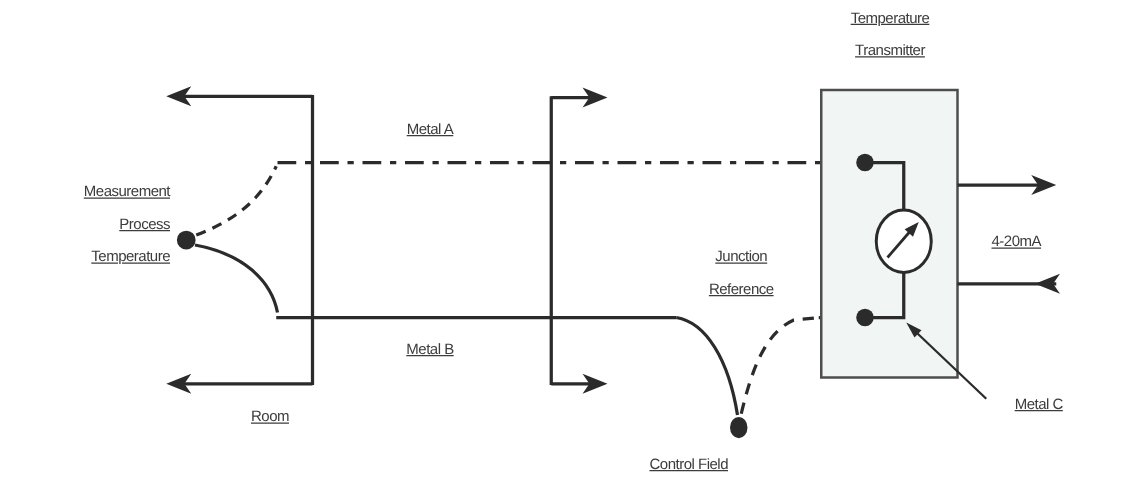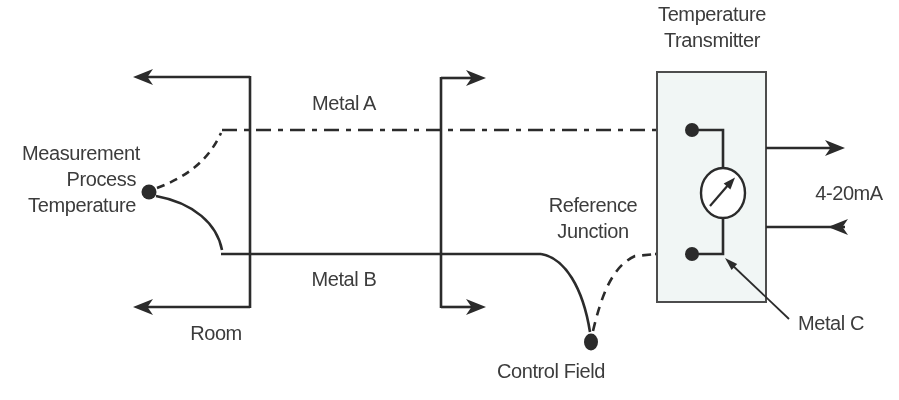--- a/index.html
+++ b/index.html
@@ -21,11 +21,12 @@
   .stage svg { position: absolute; left: 0; top: 0; }
   .label {
     position: absolute;
-    font-size: 20px;
+    font-size: 12px;
     letter-spacing: -0.4px;
     line-height: 26px;
     color: var(--text);
     white-space: nowrap;
+    text-decoration: underline;
   }
   .align-right { text-align: right; padding-left: 22px; }
   .align-center { text-align: center; }

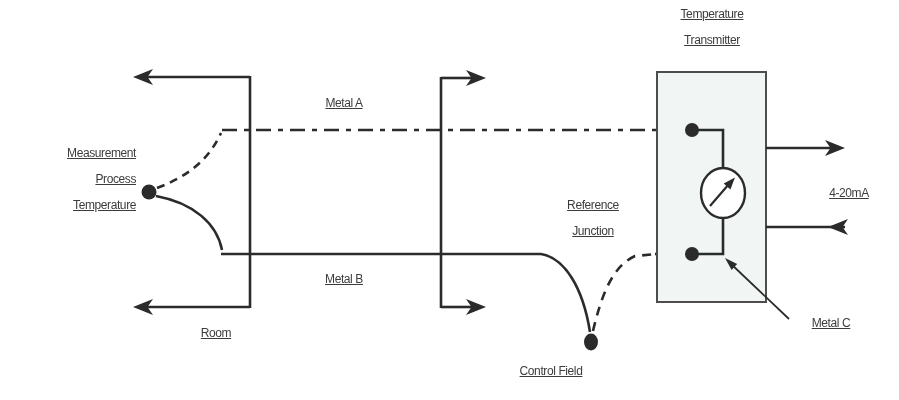--- a/index.html
+++ b/index.html
@@ -122,7 +122,7 @@
     <div>Transmitter</div>
   </div>
 
-  <div class="label align-center" style="left:806px; top:180px; width:86px;">4-20mA</div>
+  <div class="label align-center" style="left:770px; top:180px; width:86px;">4-20mA</div>
 
   <div class="label align-left" style="left:786px; top:310px; width:90px;text-align:center;">Metal C</div>
 

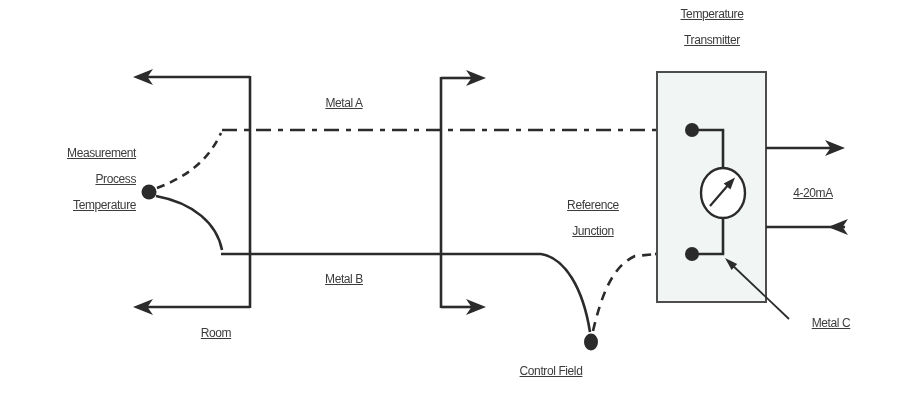--- a/index.html
+++ b/index.html
@@ -111,8 +111,8 @@
   <div class="label align-center" style="left:302px; top:266px; width:84px;">Metal B</div>
 
   <div class="label align-center" style="left:528px; top:192px; width:130px;">
+    <div>Junction</div>
     <div>Reference</div>
-    <div>Junction</div>
   </div>
 
   <div class="label align-center" style="left:480px; top:358px; width:142px;">Control Field</div>

